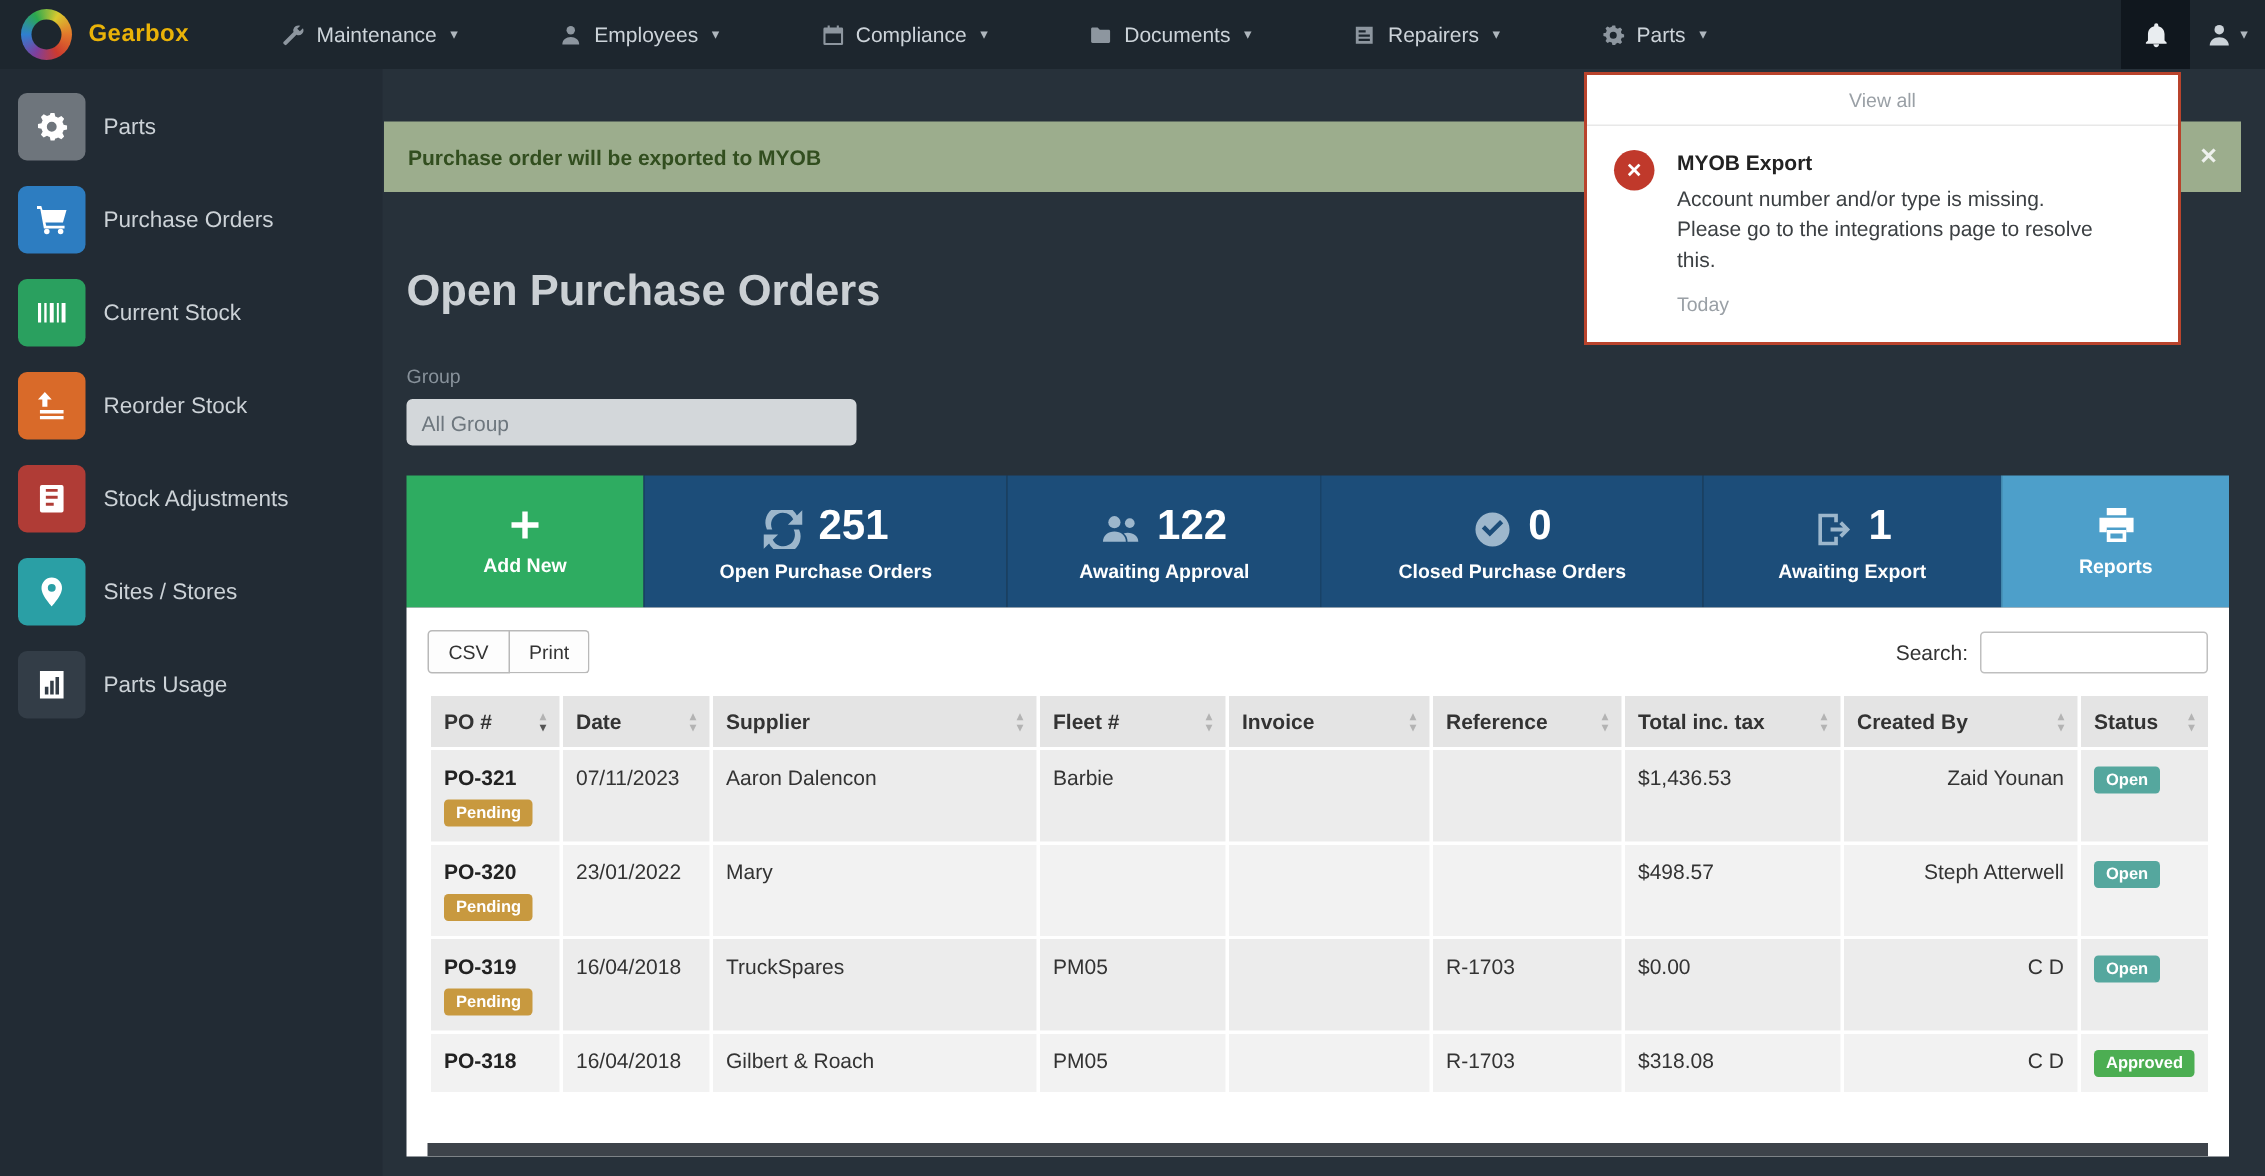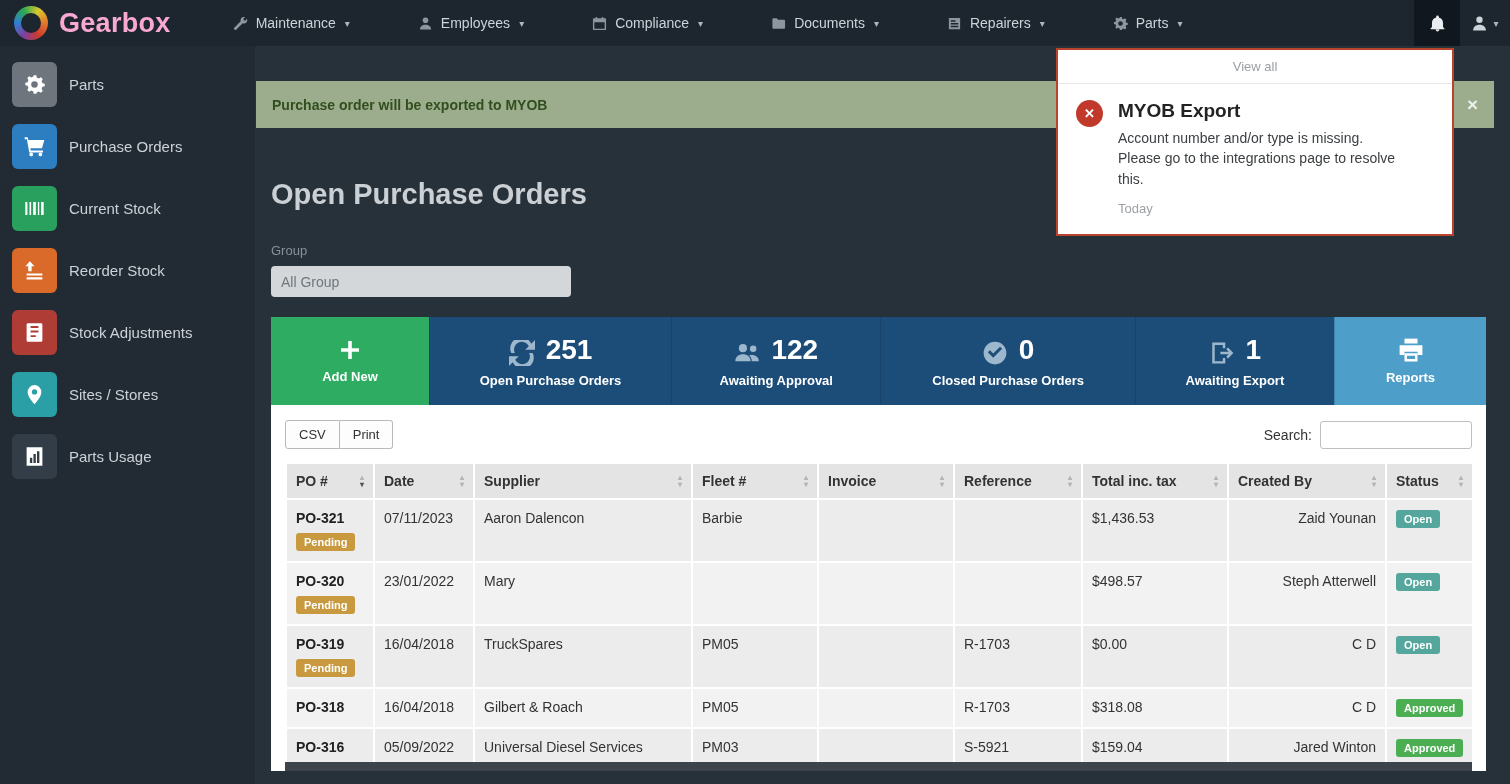--- a/index.html
+++ b/index.html
@@ -15,7 +15,7 @@
   .logo { width:34px; height:34px; border-radius:50%; position:relative;
           background:conic-gradient(from -90deg,#2f7fd0,#2ba84f,#d9c92f,#e2772b,#cc3a2f,#7e3f9d,#2f7fd0); }
   .logo::after { content:""; position:absolute; inset:7px; border-radius:50%; background:#1d262e; }
-  .brand-name { color:#f9a8d4; font-size:27px; font-weight:bold; letter-spacing:.3px;text-align:center; }
+  .brand-name { color:#eab308; font-size:16px; font-weight:bold; letter-spacing:.3px;text-align:center; }
 
   #topnav { display:flex; align-items:center; gap:68px; margin-left:62px; }
   .nav-item { display:flex; align-items:center; gap:8px; color:#ccd3d9; font-size:14px; cursor:pointer; white-space:nowrap; }

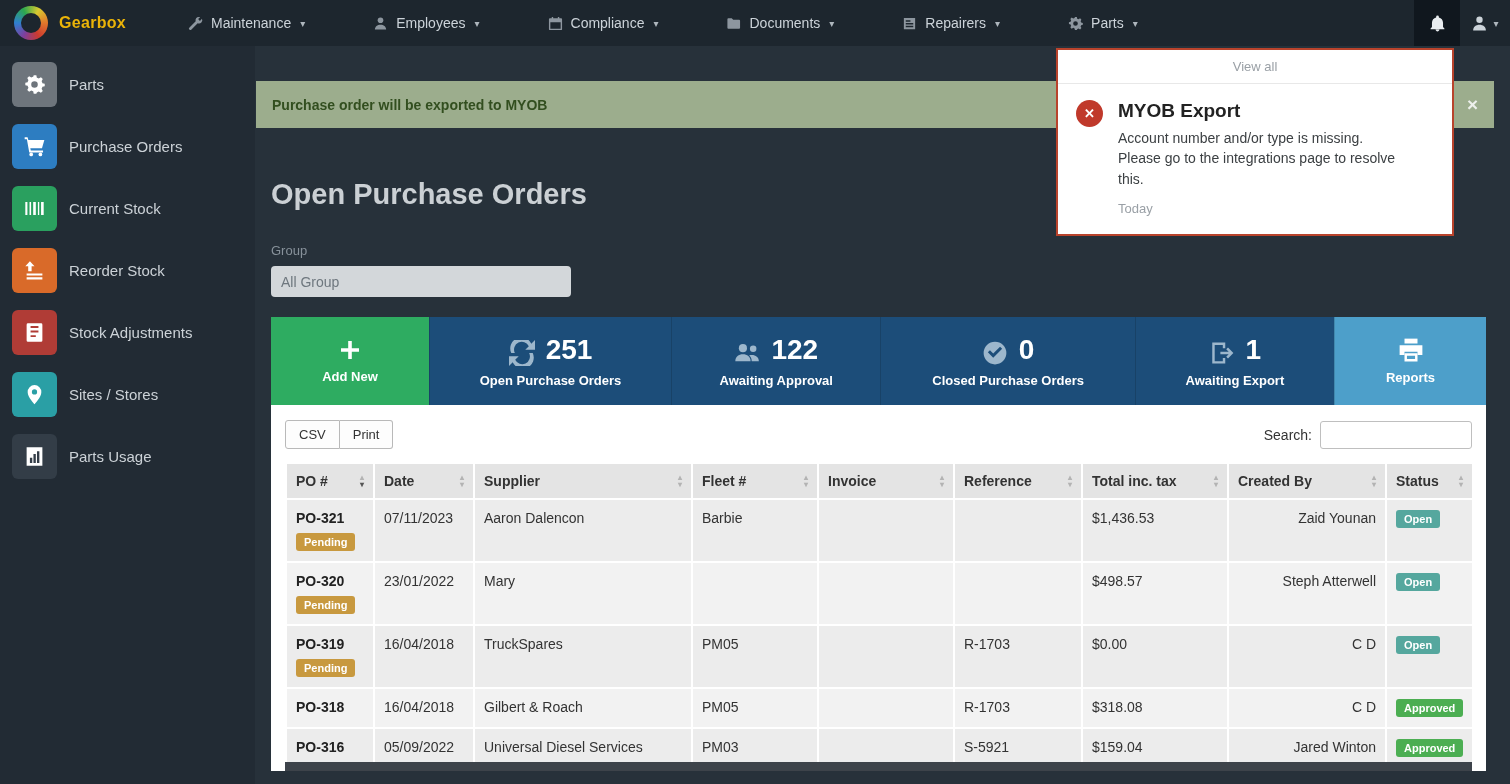--- a/index.html
+++ b/index.html
@@ -90,7 +90,7 @@
   .notif-head { text-align:center; color:#9aa0a6; font-size:13px; padding:9px 0; border-bottom:1px solid #e8e8e8; cursor:pointer; }
   .notif-body { display:flex; gap:15px; padding:16px 18px 18px 18px; }
   .err-circle { width:27px; height:27px; border-radius:50%; background:#c0392b; color:#fff; display:flex; align-items:center; justify-content:center; font-size:13px; font-weight:bold; flex:0 0 27px; }
-  .notif-title { font-weight:bold; font-size:19px; color:#222; margin-bottom:6px; }
+  .notif-title { font-weight:bold; font-size:14px; color:#222; margin-bottom:6px; }
   .notif-msg { font-size:14px; color:#3c4043; line-height:1.45; max-width:290px; }
   .notif-time { font-size:13px; color:#9aa0a6; margin-top:12px; }
 </style>

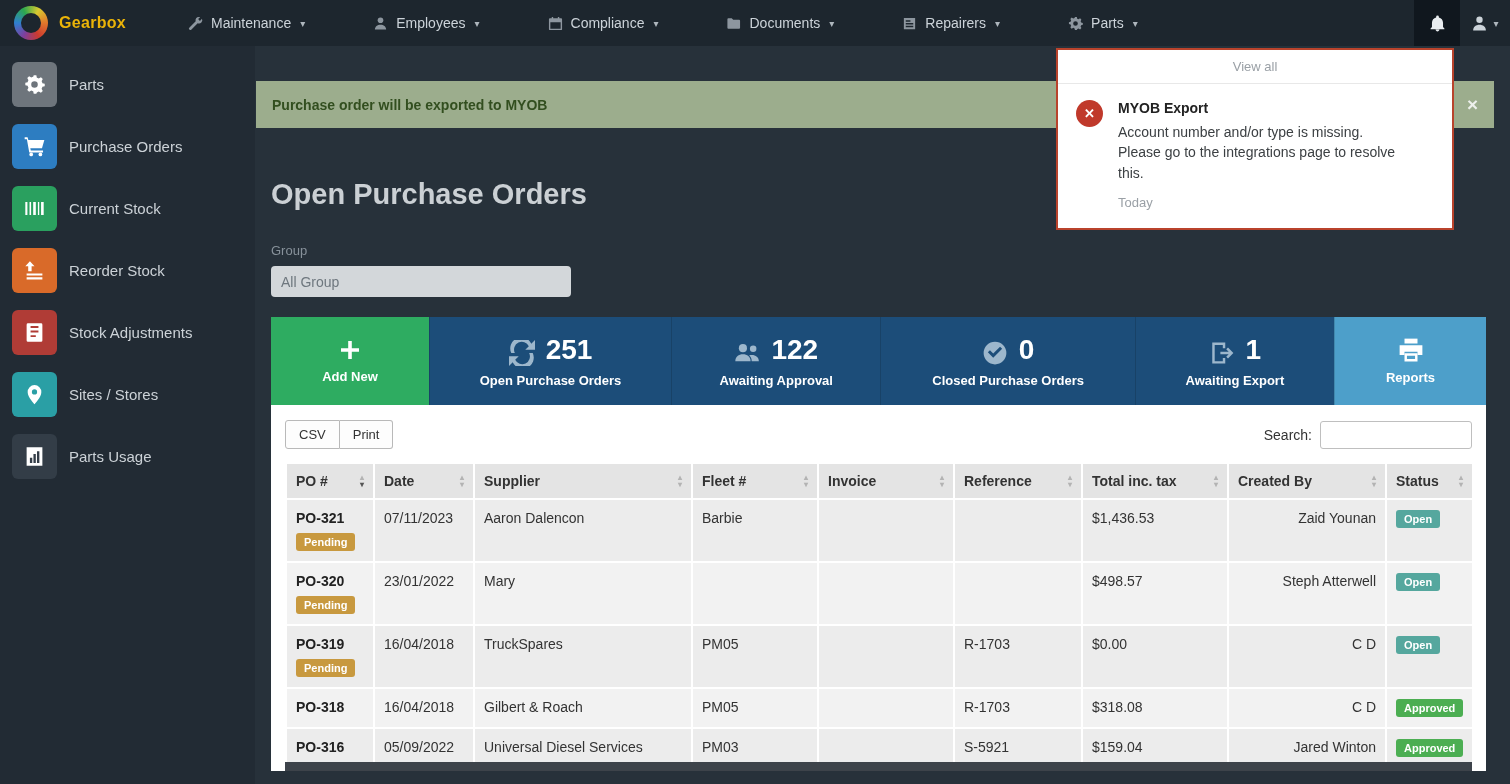--- a/index.html
+++ b/index.html
@@ -480,19 +480,6 @@
             <td class="right">C D</td>
             <td><span class="badge approved">Approved</span></td>
           </tr>
-          <tr>
-            <td>
-              <div class="po-num">PO-316</div>
-            </td>
-            <td>05/09/2022</td>
-            <td>Universal Diesel Services</td>
-            <td>PM03</td>
-            <td></td>
-            <td>S-5921</td>
-            <td>$159.04</td>
-            <td class="right">Jared Winton</td>
-            <td><span class="badge approved">Approved</span></td>
-          </tr>
         </tbody>
     </table>
     <div class="partial-row"></div>

